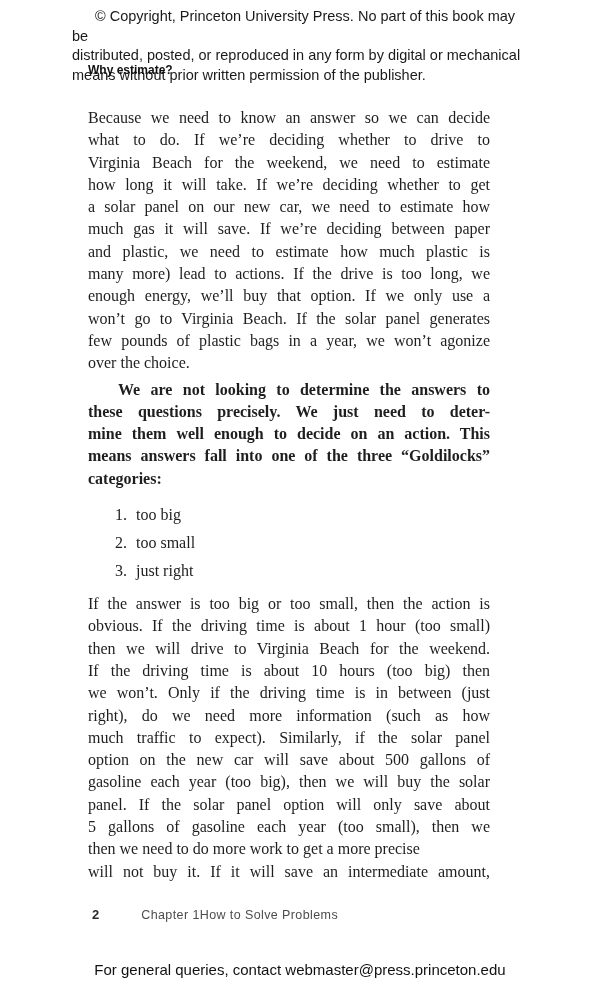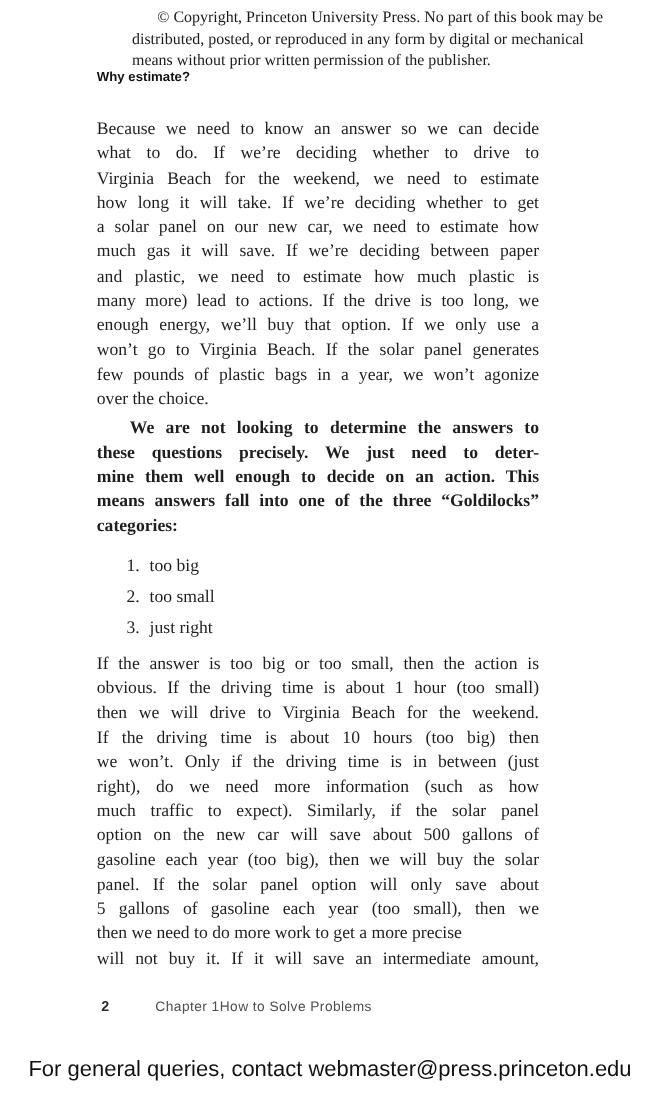--- a/index.html
+++ b/index.html
@@ -18,11 +18,10 @@
     top: 7px;
     left: 72px;
     width: 460px;
-    font-family: Liberation Serif, serif;
+    font-family: Liberation Sans, sans-serif;
     font-size: 14.5px;
     line-height: 19.5px;
     color: #1a1a1a;
-    margin-left: 48px;
   }
   .copyright .pline:first-child { text-indent: 23px; }
 

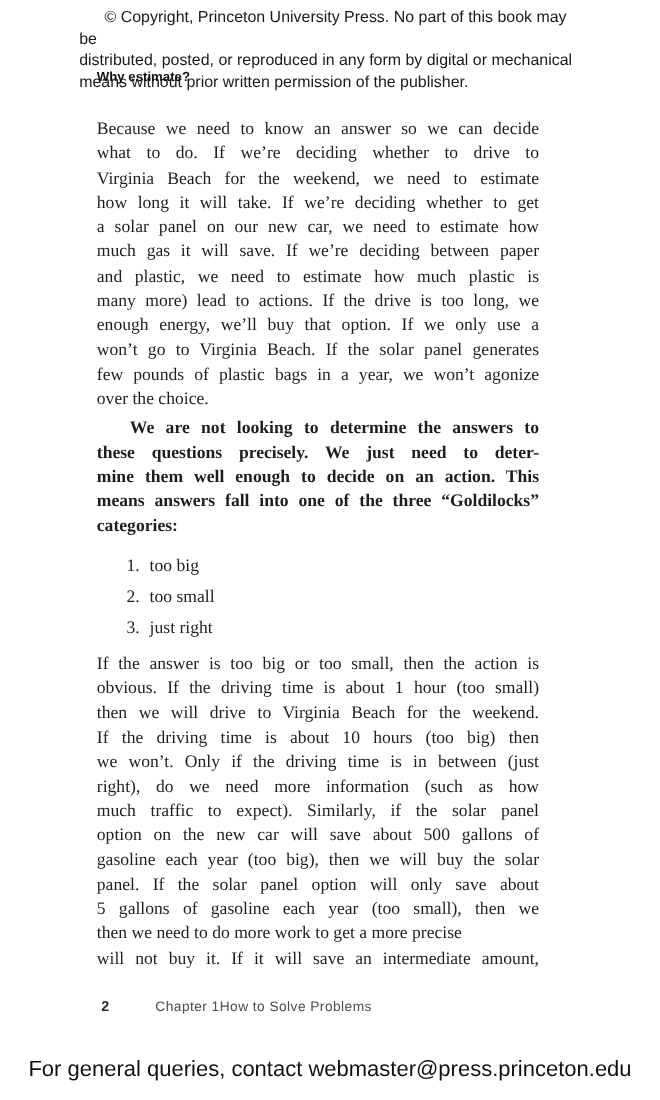--- a/index.html
+++ b/index.html
@@ -96,7 +96,7 @@
     width: 600px;
     text-align: center;
     font-family: "Liberation Sans", sans-serif;
-    font-size: 20px;
+    font-size: 15px;
     color: #111111;
   }
 </style>

